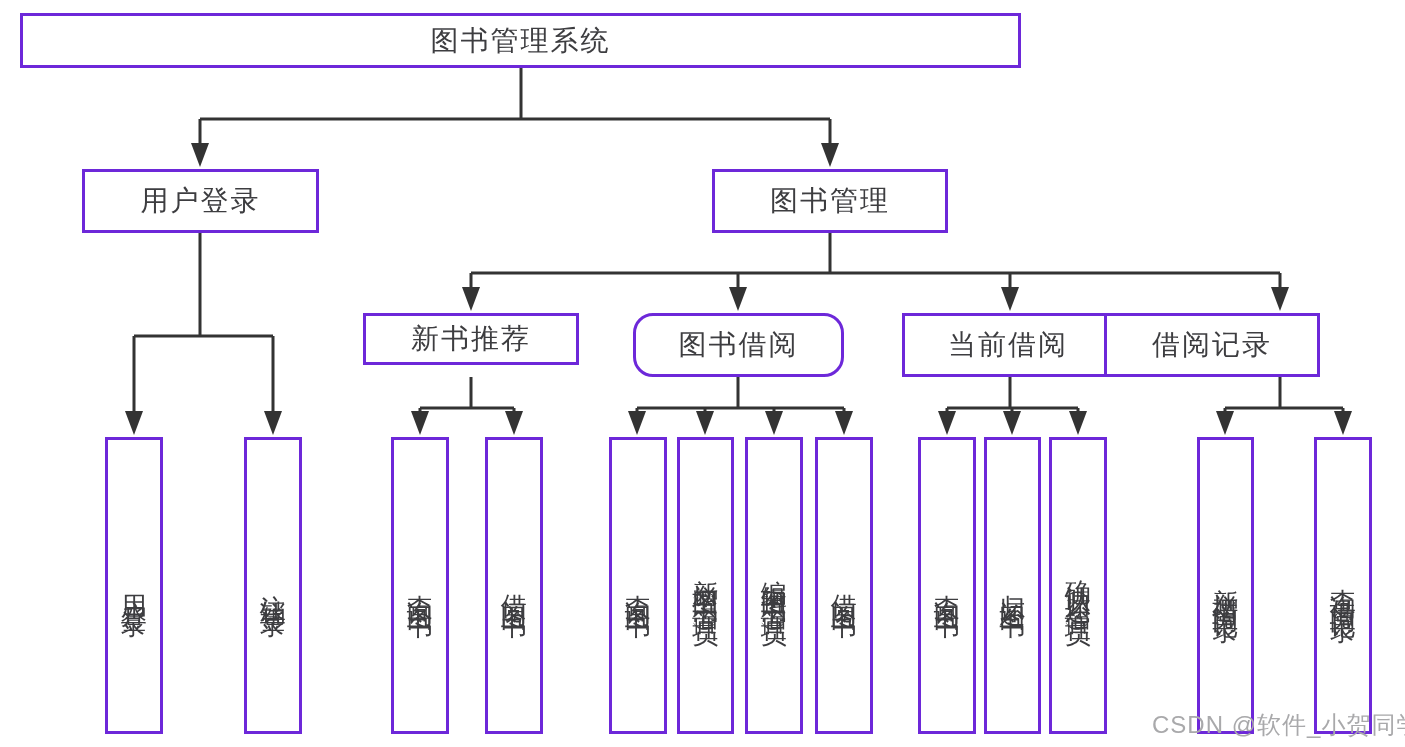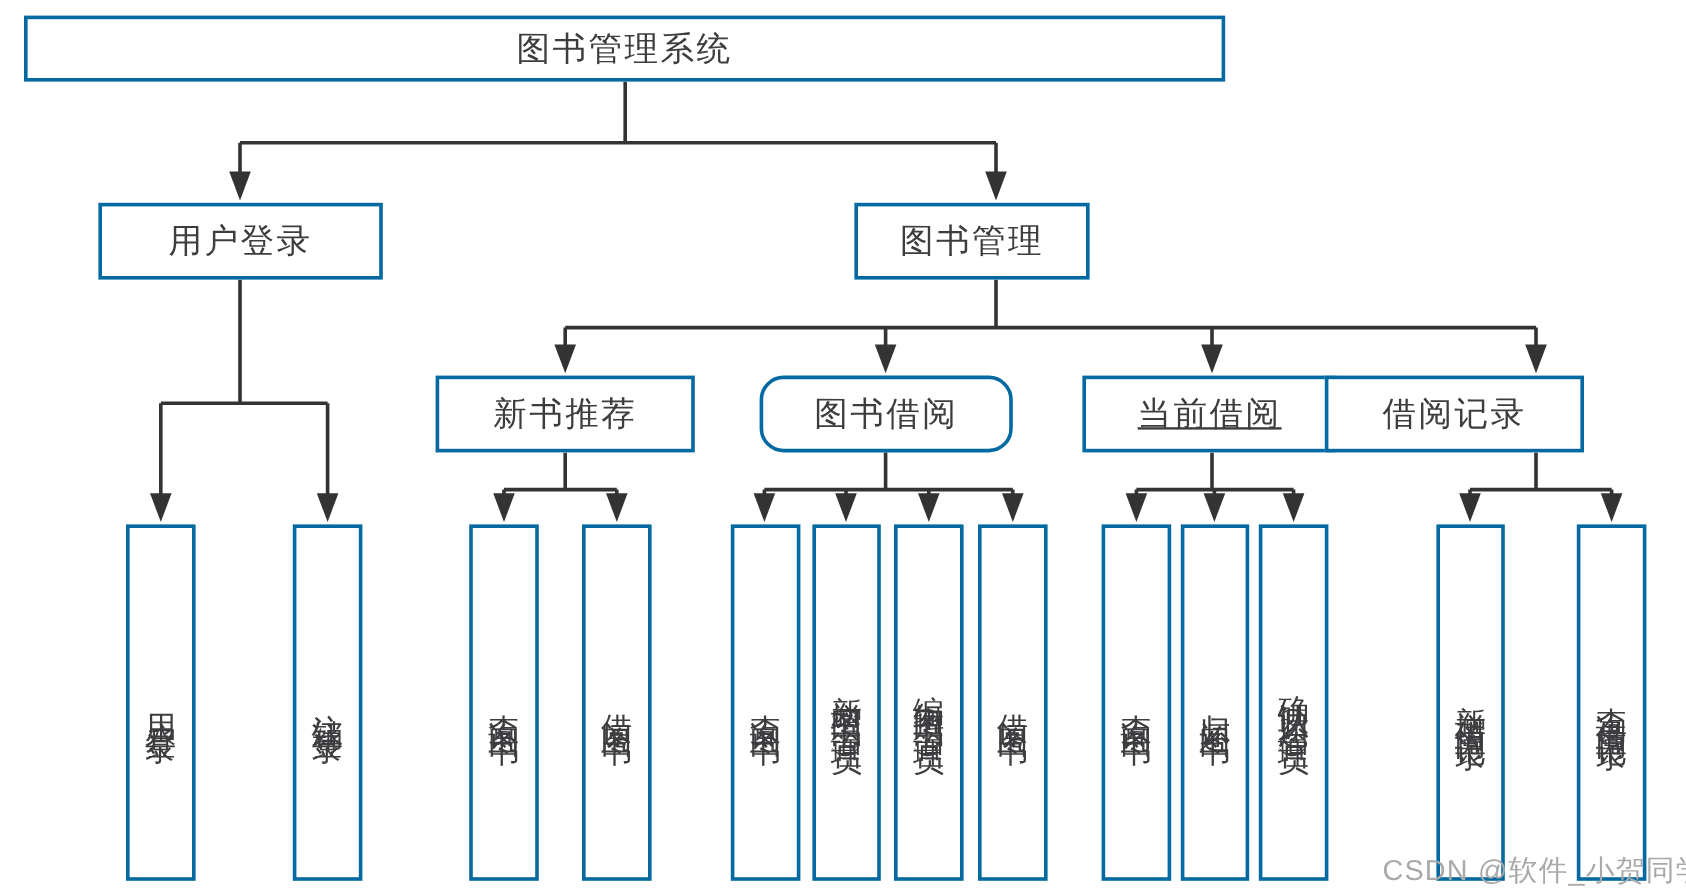--- a/index.html
+++ b/index.html
@@ -25,7 +25,7 @@
   .box {
     position: absolute;
     box-sizing: border-box;
-    border: 3px solid #0369a1;
+    border: 3px solid #6d28d9;
     background: #ffffff;
     display: flex;
     align-items: center;

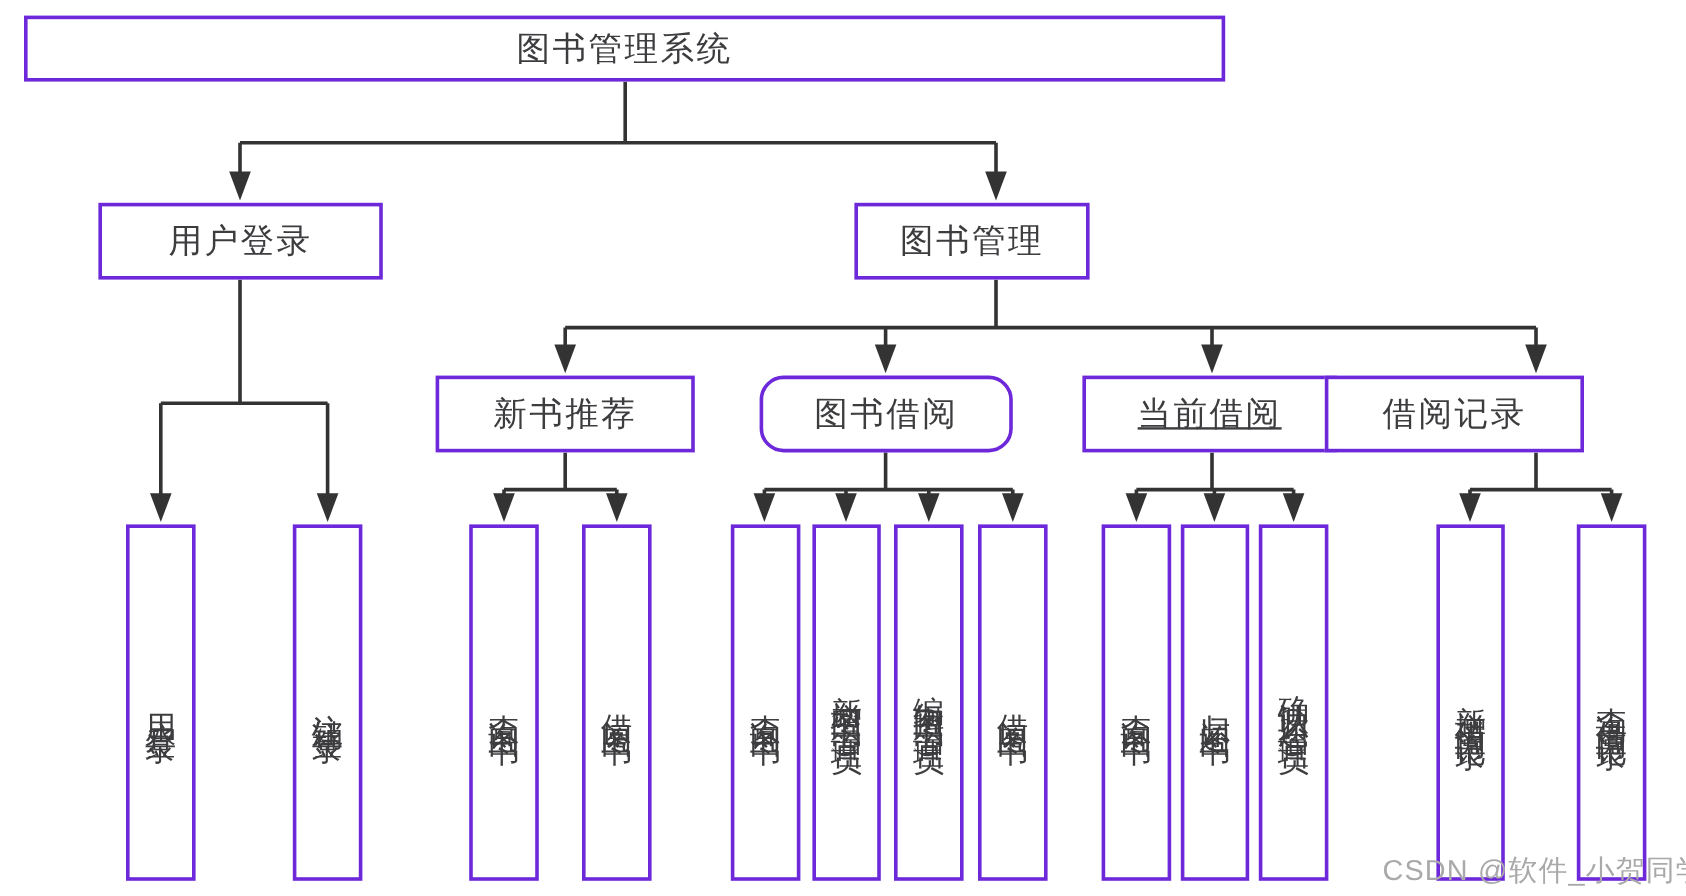--- a/index.html
+++ b/index.html
@@ -108,7 +108,7 @@
   <div class="box h-box" style="left:82px; top:169px; width:237px; height:64px;">
     <span class="label">用户登录</span>
   </div>
-  <div class="box h-box" style="left:712px; top:169px; width:196px; height:64px;">
+  <div class="box h-box" style="left:712px; top:169px; width:236px; height:64px;">
     <span class="label">图书管理</span>
   </div>
 

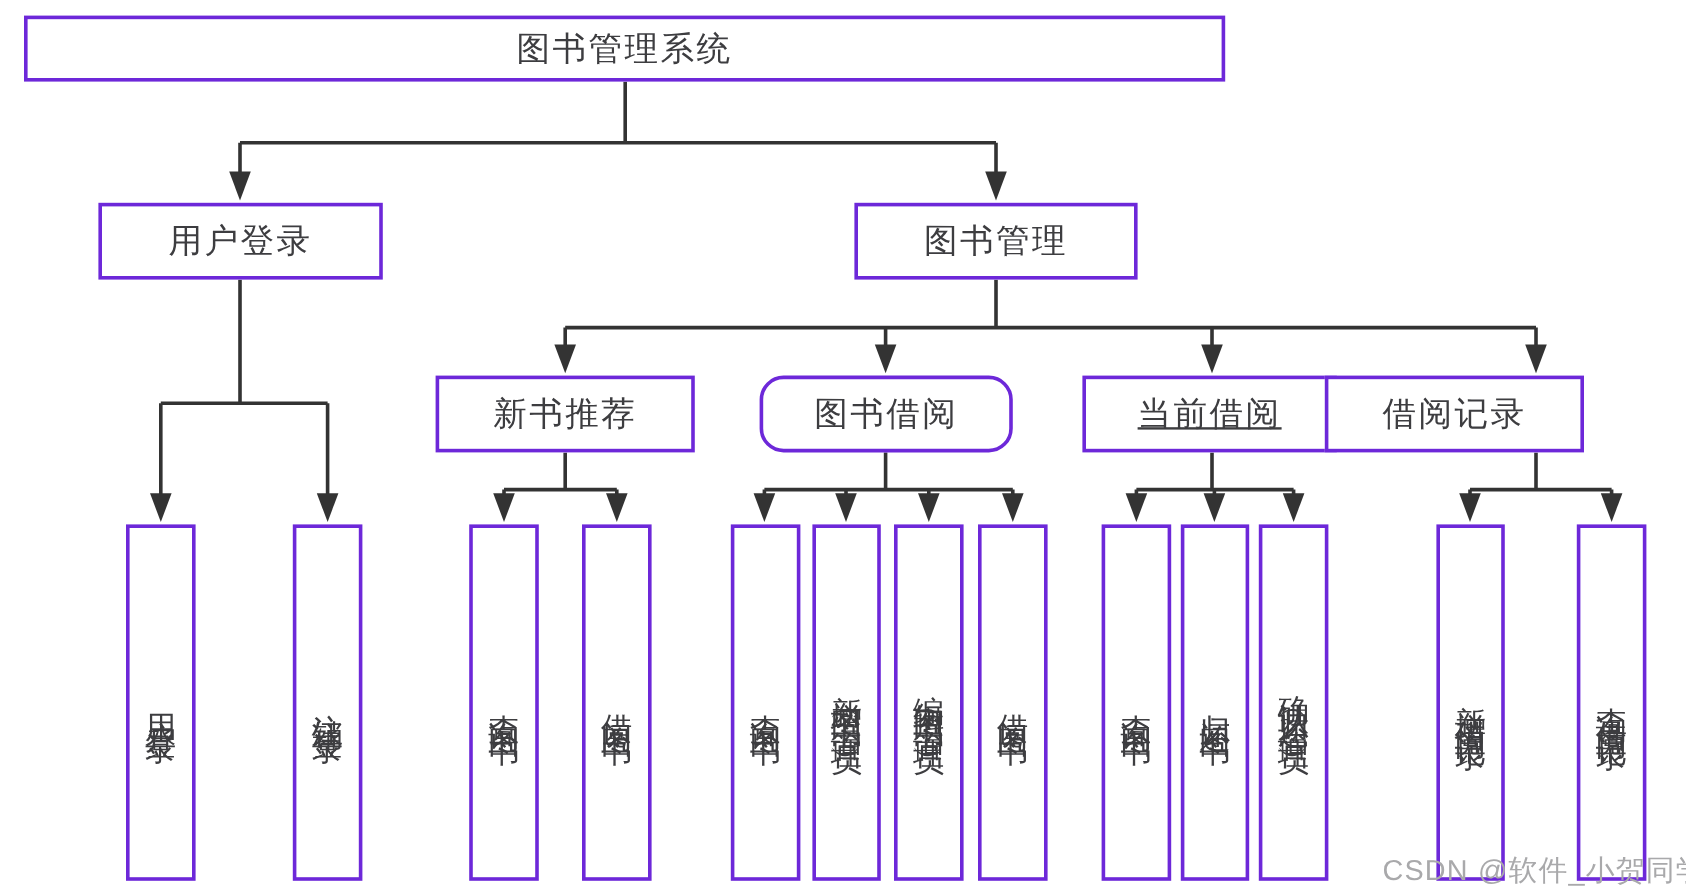--- a/index.html
+++ b/index.html
@@ -112,7 +112,7 @@
     <span class="label">图书管理</span>
   </div>
 
-  <div class="box h-box" style="left:363px; top:313px; width:216px; height:64px;">
+  <div class="box h-box" style="left:363px; top:313px; width:216px; height:52px;">
     <span class="label">新书推荐</span>
   </div>
   <div class="box h-box" style="left:633px; top:313px; width:211px; height:64px;border-radius:20px;">

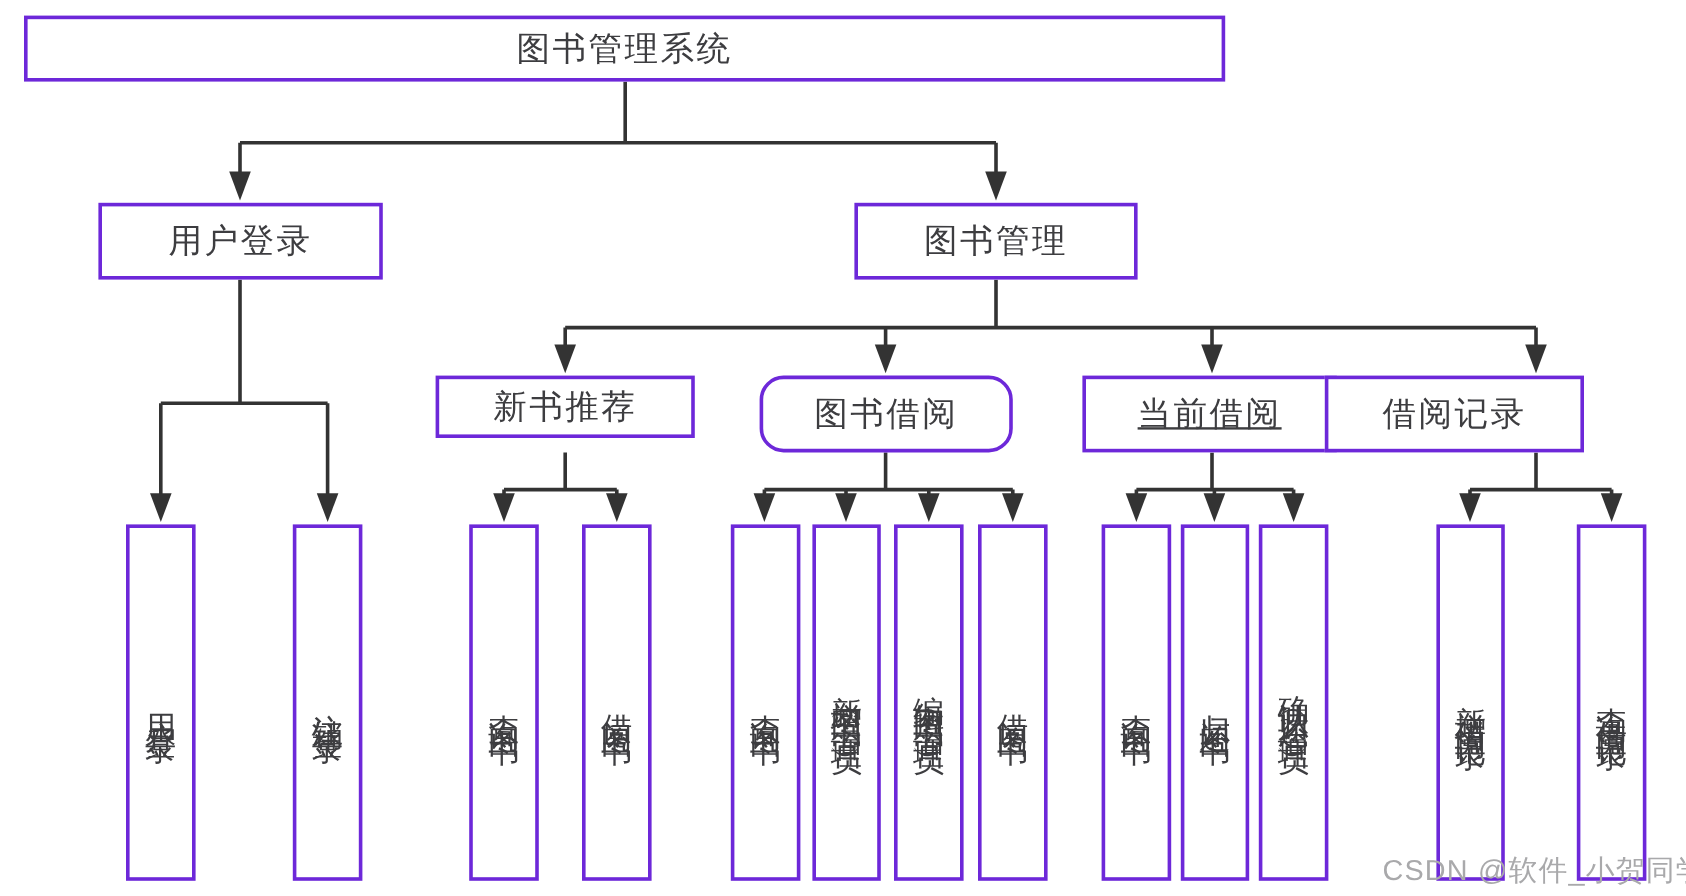--- a/index.html
+++ b/index.html
@@ -118,7 +118,7 @@
   <div class="box h-box" style="left:633px; top:313px; width:211px; height:64px;border-radius:20px;">
     <span class="label">图书借阅</span>
   </div>
-  <div class="box h-box" style="left:902px; top:313px; width:212px; height:64px;text-decoration:underline;">
+  <div class="box h-box" style="left:902px; top:313px; width:212px; height:64px;">
     <span class="label">当前借阅</span>
   </div>
   <div class="box h-box" style="left:1104px; top:313px; width:216px; height:64px;">

